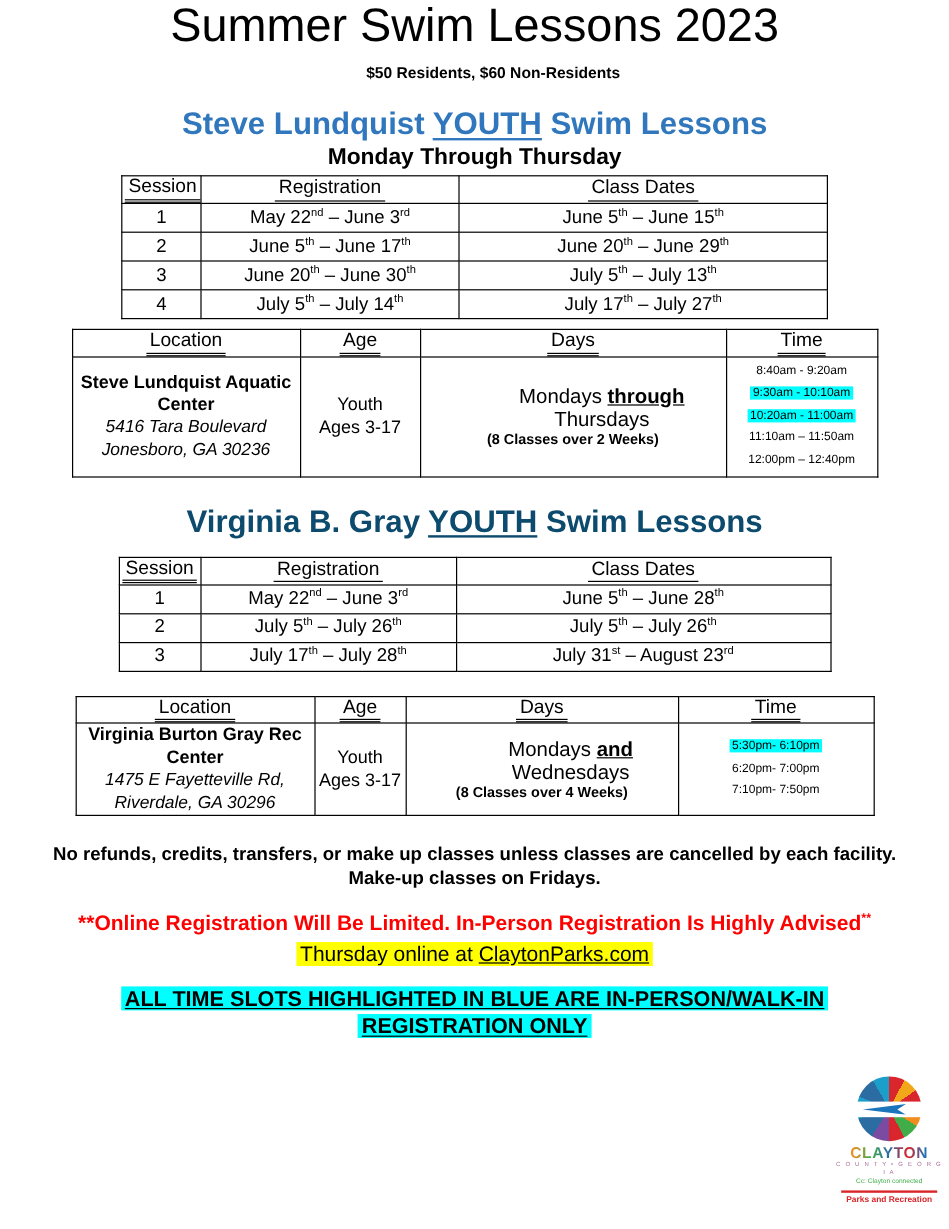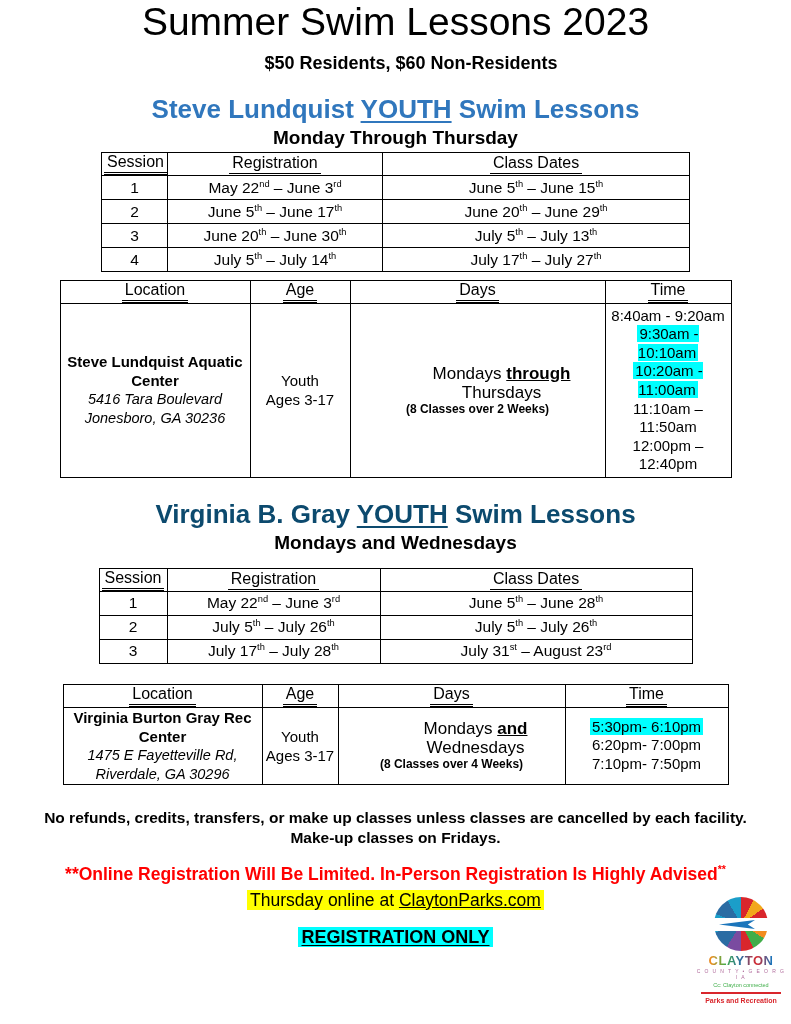--- a/index.html
+++ b/index.html
@@ -7,7 +7,7 @@
   .page { position:relative; width:791px; height:1024px; margin:0 auto; background:#fff; overflow:hidden; text-align:center; }
 
   .title { font-size:39px; line-height:44px; font-weight:400; }
-  .subtitle { font-size:18px; font-weight:bold; margin-top:9px;padding-left:31px; }
+  .subtitle { font-size:13px; font-weight:bold; margin-top:9px;padding-left:31px; }
 
   .h-blue  { color:#3077bd; font-weight:bold; font-size:26px; margin-top:20px; }
   .h-green { color:#0c4a6e; font-weight:bold; font-size:26px; margin-top:21px; }

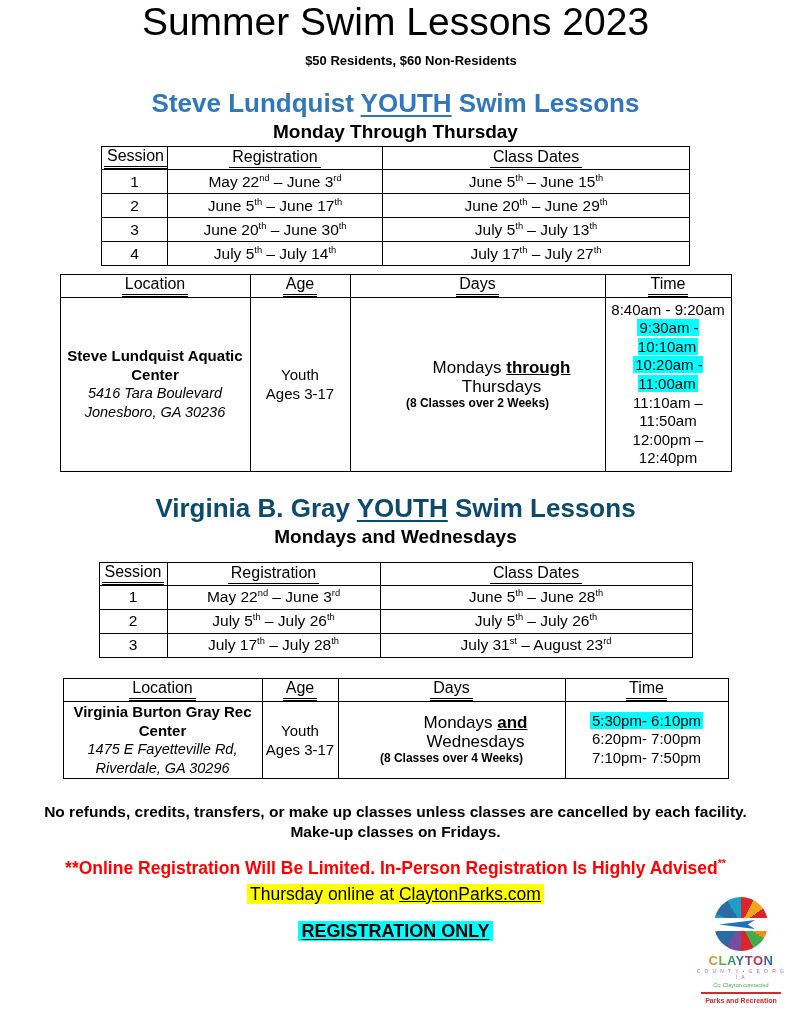--- a/index.html
+++ b/index.html
@@ -31,7 +31,7 @@
   .age-cell { font-size:15px; line-height:19px; }
   .days-main { font-size:17px; line-height:19px;padding-left:48px; }
   .days-note { font-weight:bold; font-size:12px; line-height:15px; }
-  .time-cell { font-size:15px; line-height:18.6px; padding:3px 2px; }
+  .time-cell { font-size:10px; line-height:18.6px; padding:3px 2px; }
   .hl { background:#00ffff; padding:0 2px; }
 
   .t4 { margin-top:20px; }

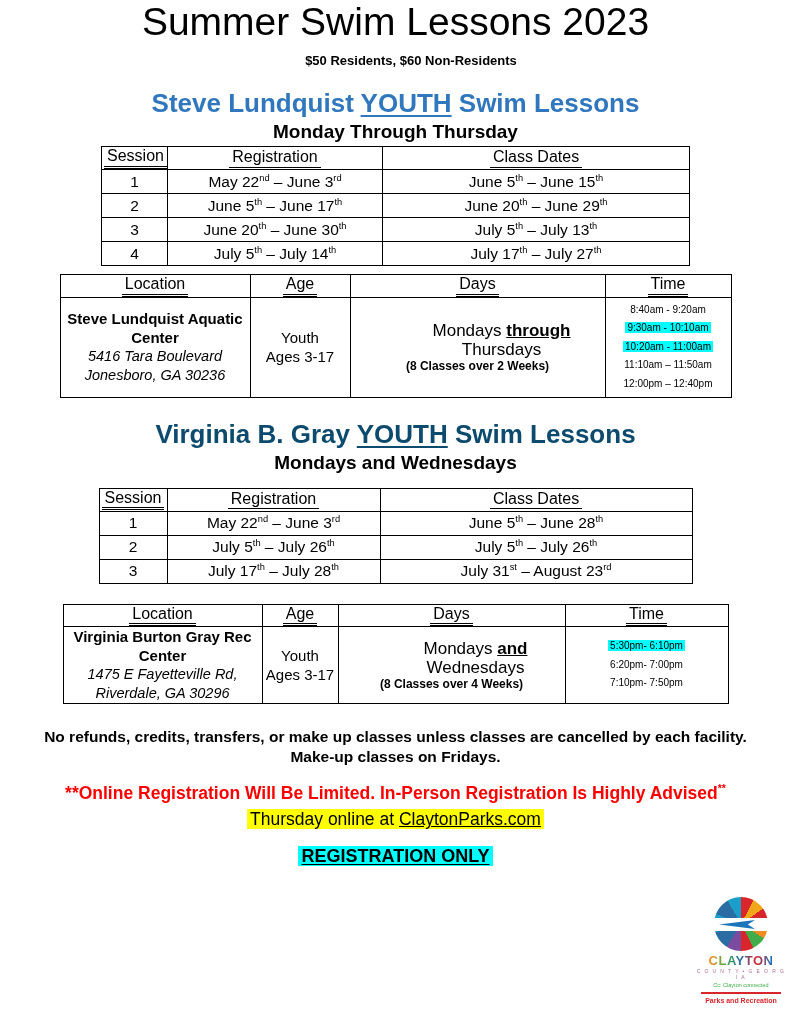--- a/index.html
+++ b/index.html
@@ -149,7 +149,6 @@
     </table>
 
   <div class="h-green">Virginia B. Gray <u>YOUTH</u> Swim Lessons</div>
-  <div class="sub-bold">Mondays and Wednesdays</div>
 
   <table class="sched t3" style="width:593px">
     <colgroup>

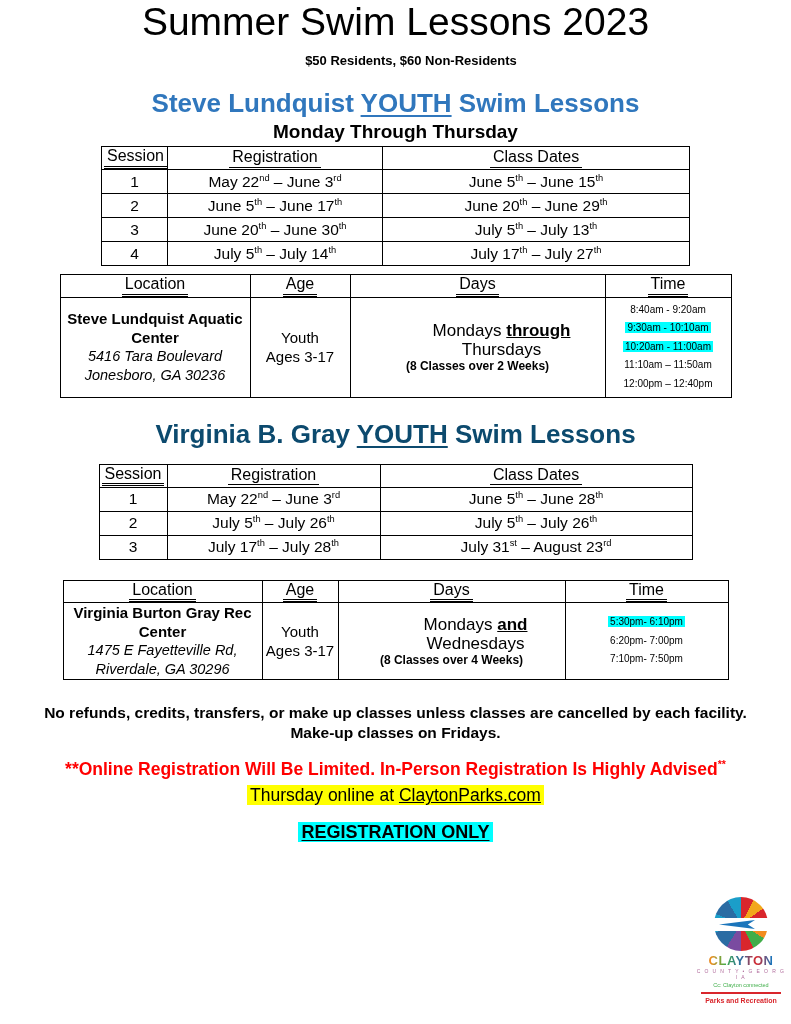--- a/index.html
+++ b/index.html
@@ -229,6 +229,7 @@
   </div>
 
   <div class="cyan-banner">
+    <div><span class="cy">ALL TIME SLOTS HIGHLIGHTED IN BLUE ARE IN-PERSON/WALK-IN</span></div>
     <div><span class="cy">REGISTRATION ONLY</span></div>
   </div>
 

